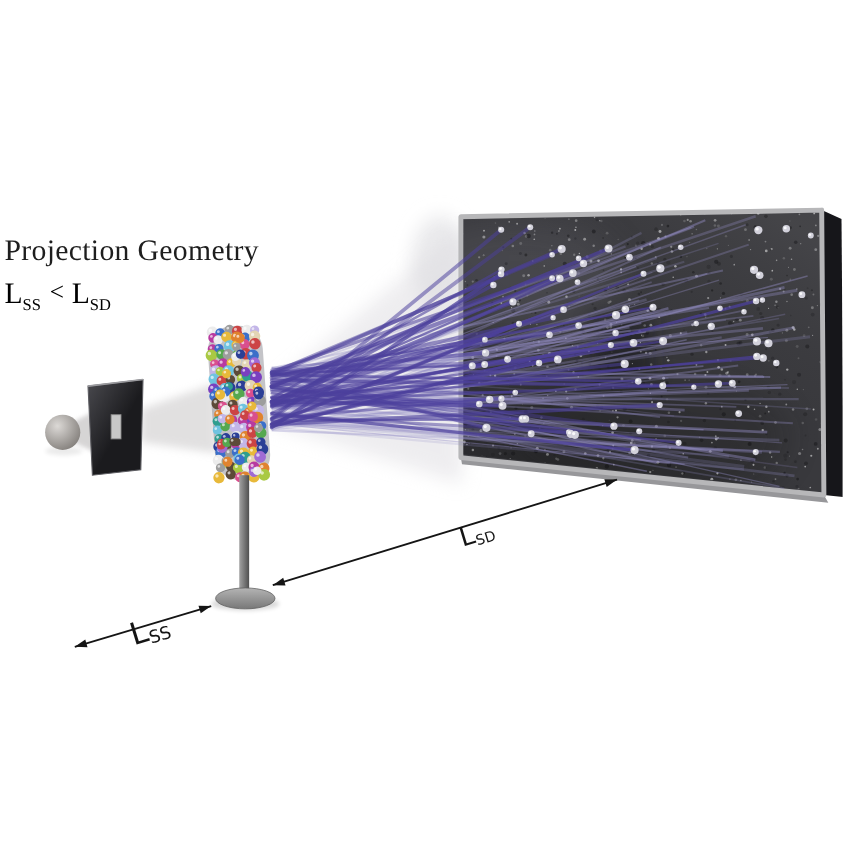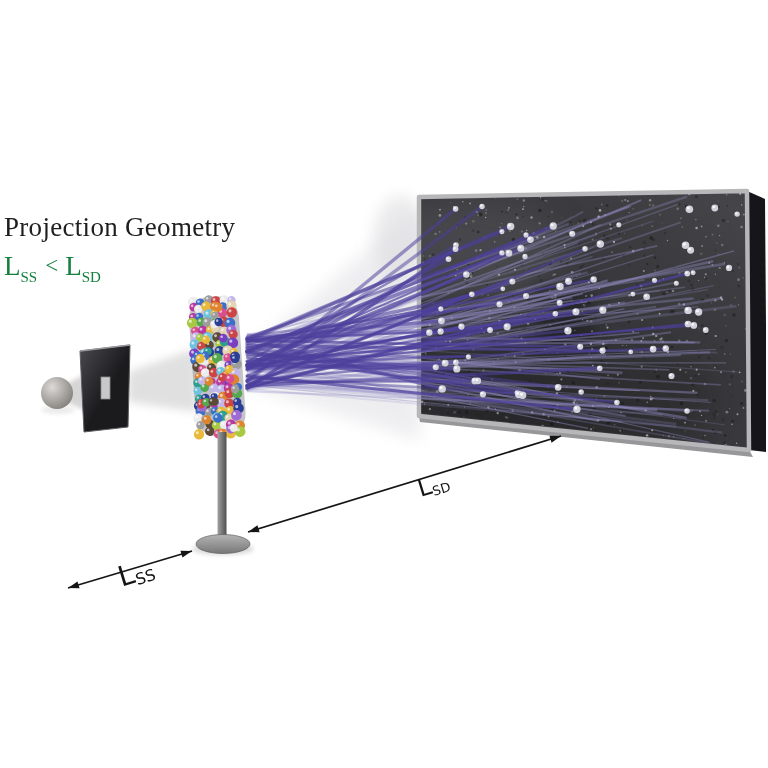--- a/index.html
+++ b/index.html
@@ -8,7 +8,7 @@
   svg{position:absolute;left:0;top:0;}
   .title{position:absolute;left:4px;top:212px;font-size:27px;color:#1e1e1e;
          letter-spacing:.3px;white-space:nowrap;}
-  .formula{position:absolute;left:4px;top:251px;font-size:27px;color:#15803d;white-space:nowrap;}
+  .formula{position:absolute;left:4px;top:251px;font-size:27px;color:#000000;white-space:nowrap;}
   .formula .sub{font-size:15px;position:relative;top:7px;margin:0 1px 0 0;}
   .formula .op{font-size:23px;margin:0 7px;position:relative;top:-2px;}
   .alabel{position:absolute;color:#141414;font-family:"DejaVu Sans",sans-serif;

